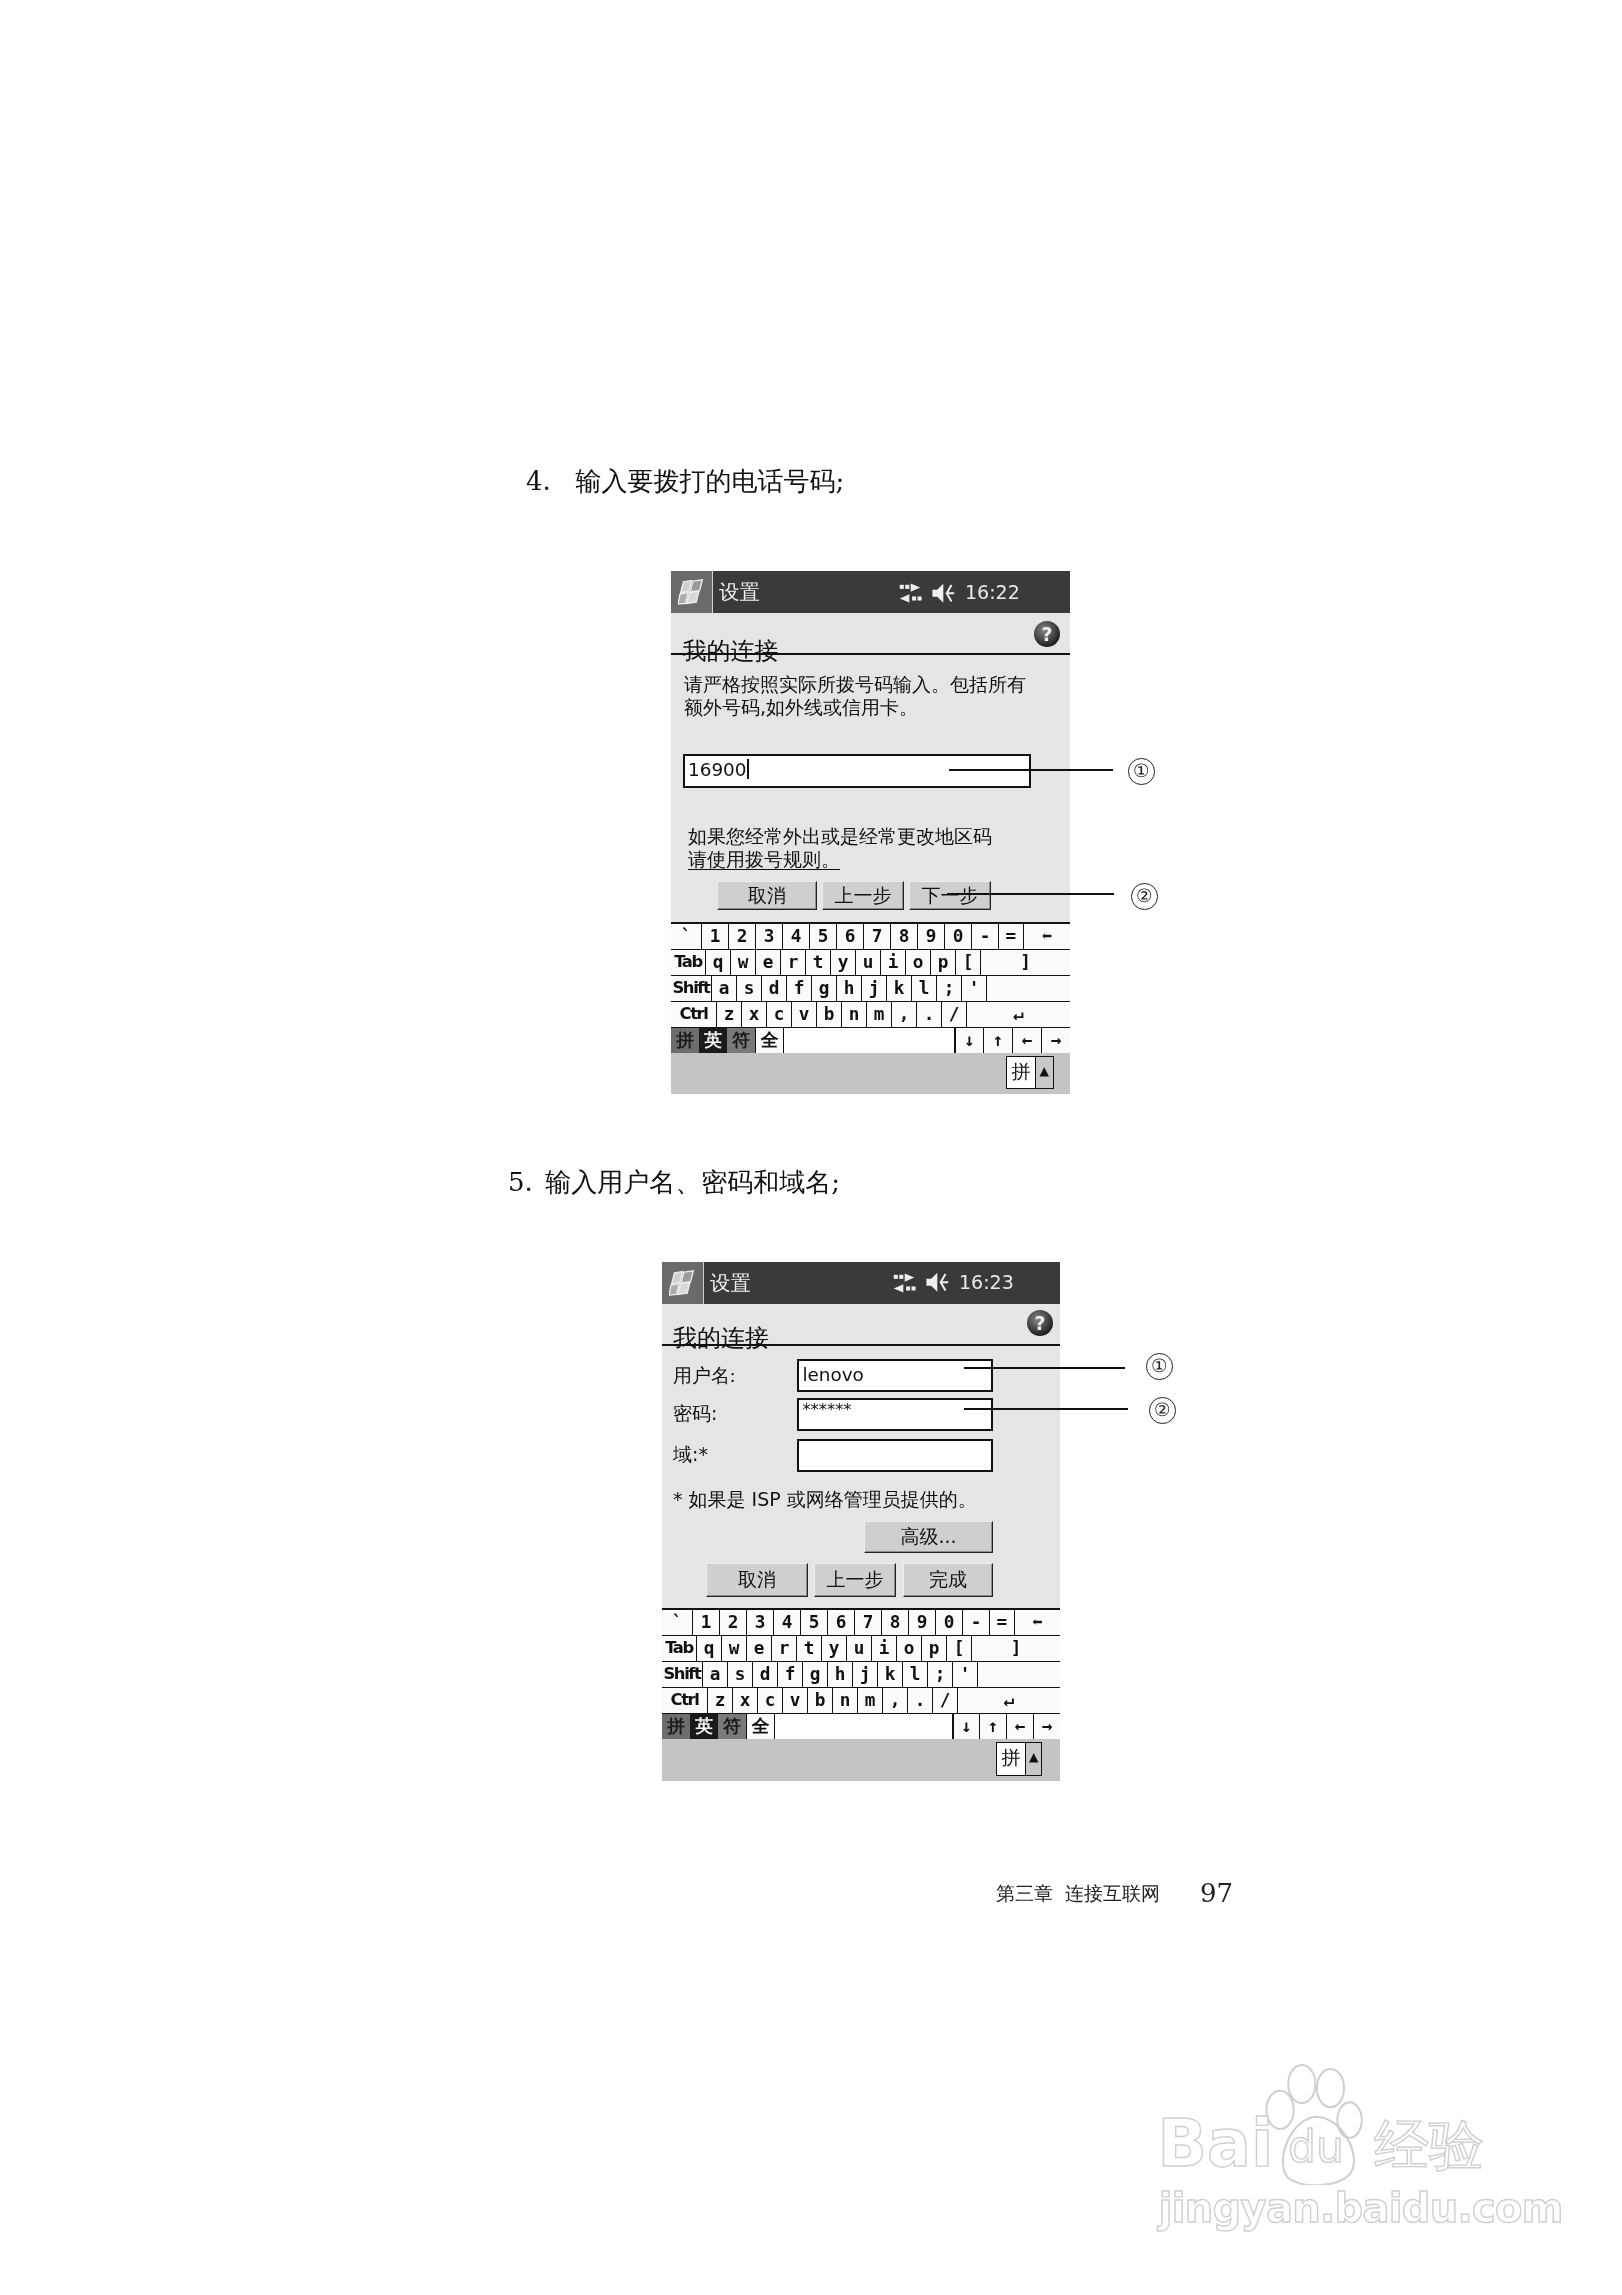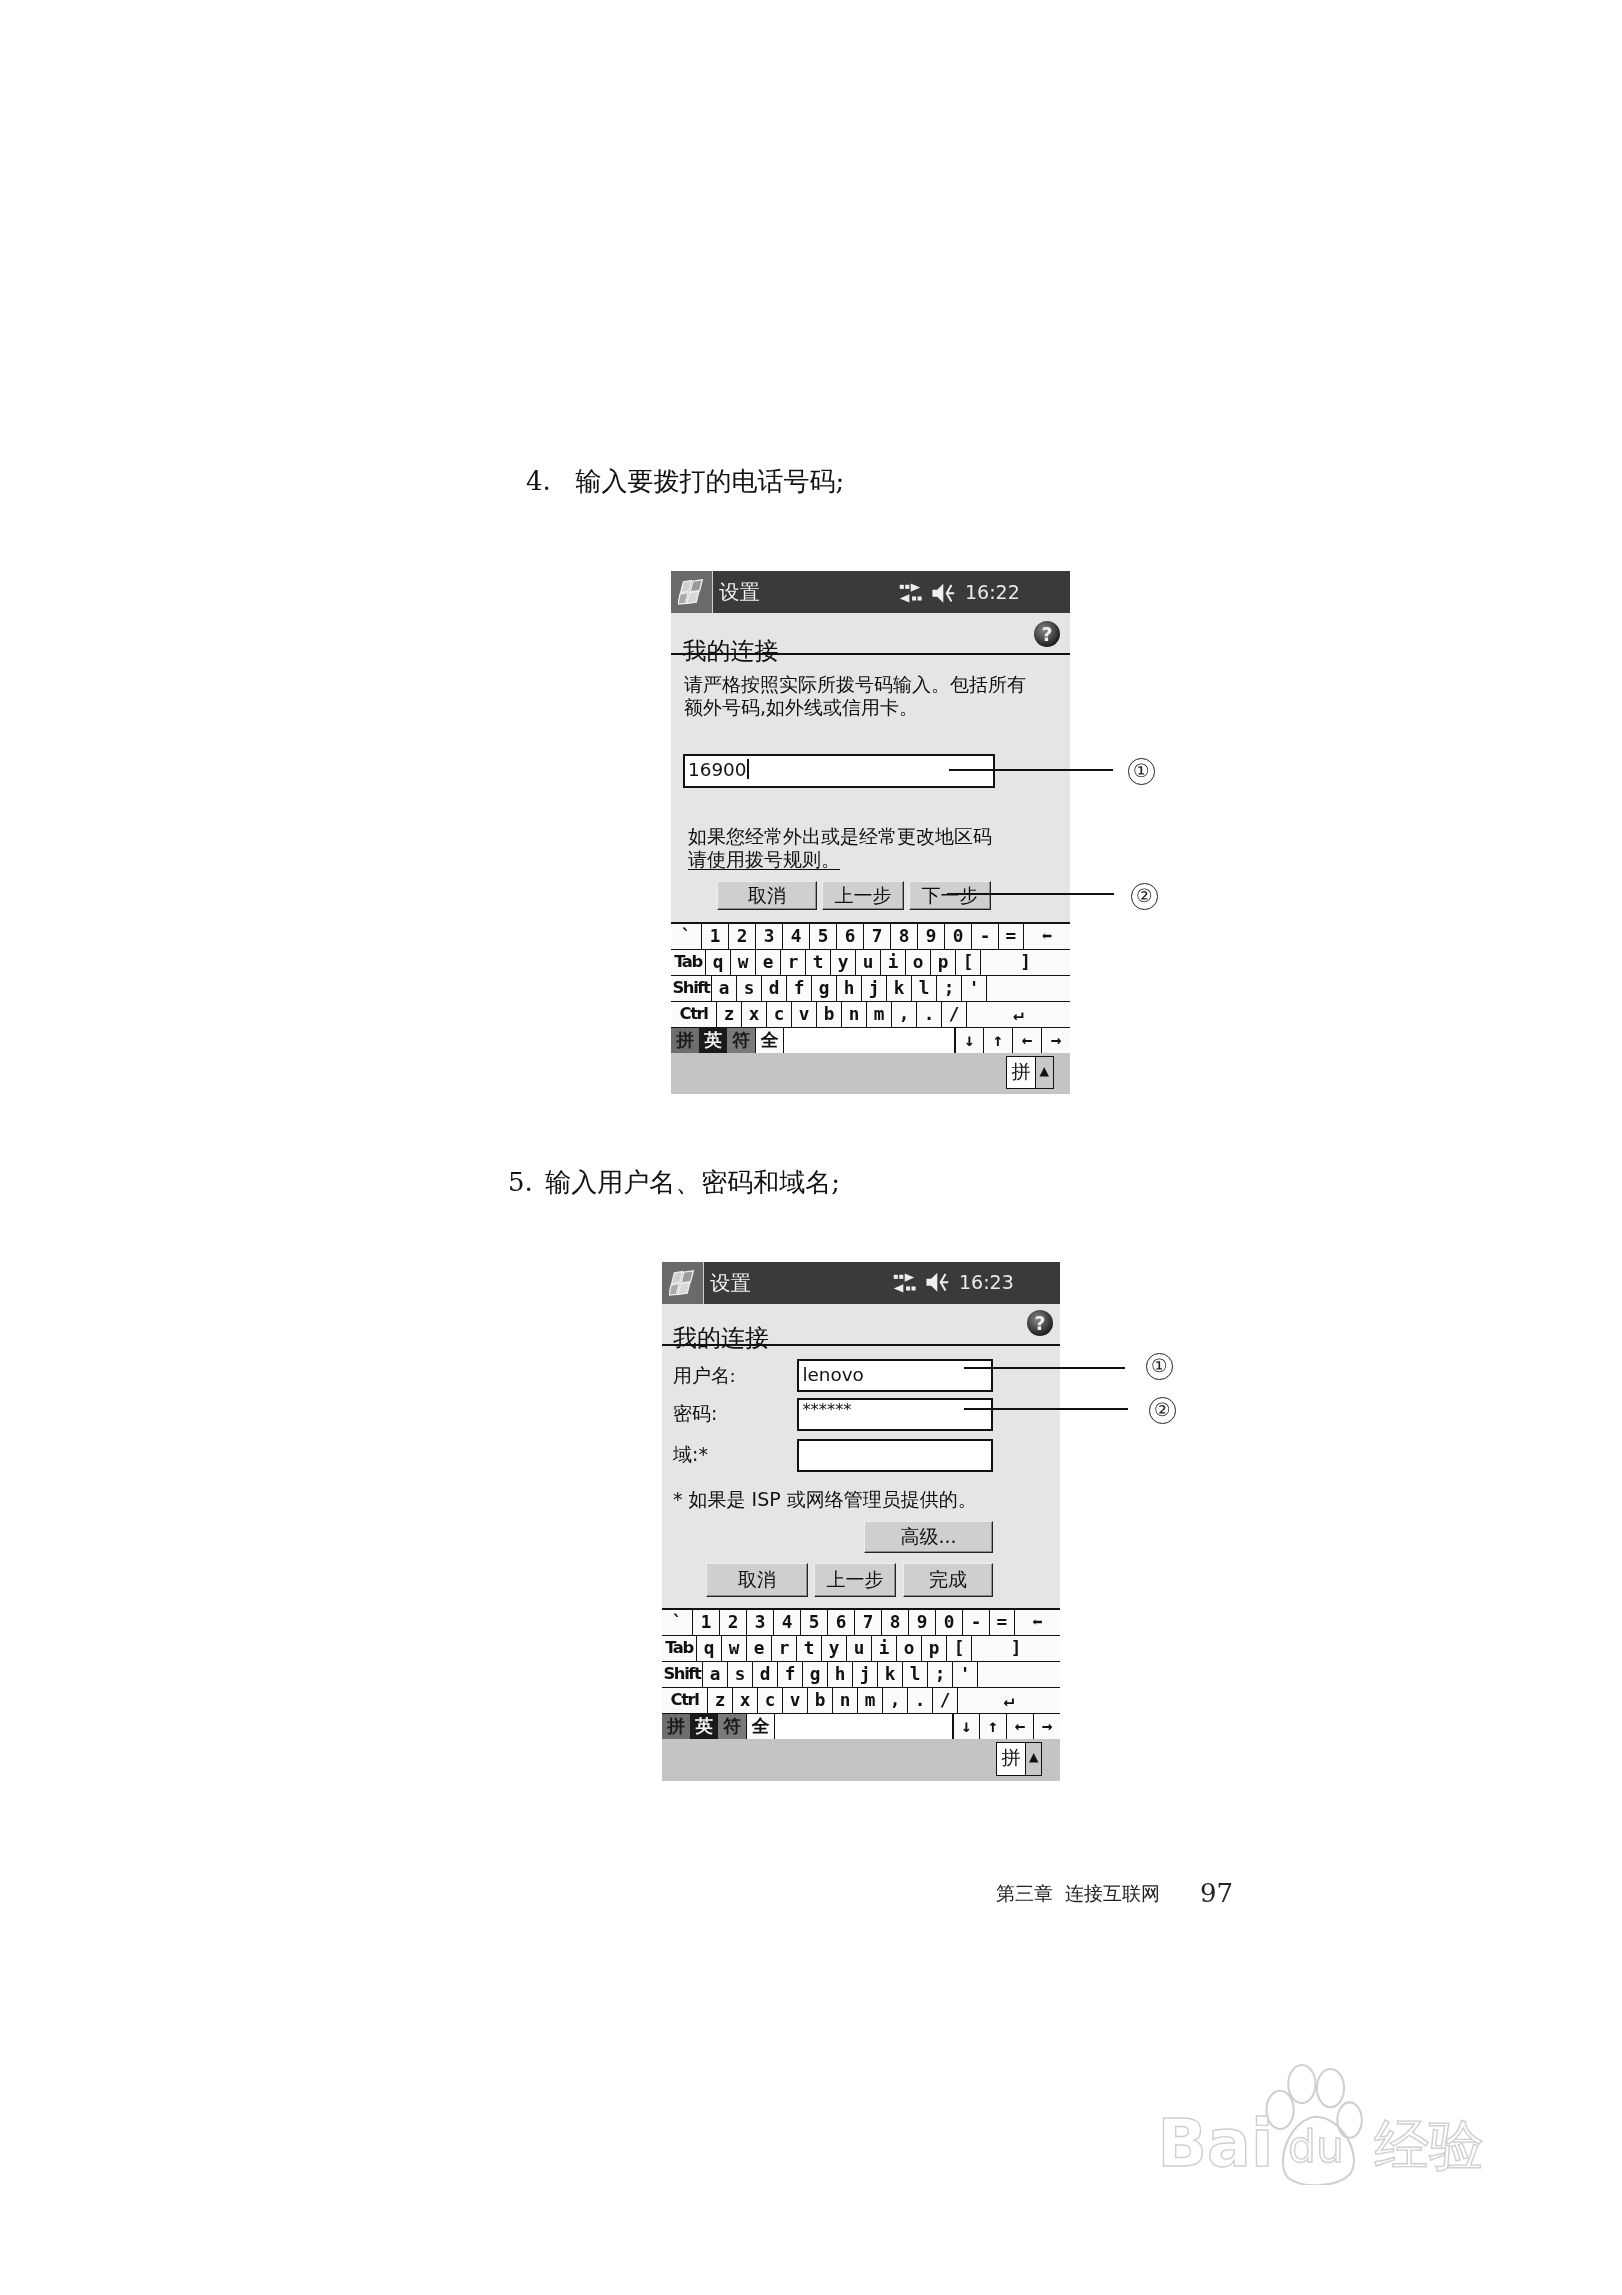--- a/index.html
+++ b/index.html
@@ -81,7 +81,7 @@
   <div class="ptext" style="left:13px;top:102px;">请严格按照实际所拨号码输入。包括所有</div>
   <div class="ptext" style="left:13px;top:125px;">额外号码,如外线或信用卡。</div>
 
-  <div class="field" style="left:11.6px;top:183px;width:312px;height:34px;">
+  <div class="field" style="left:11.6px;top:183px;width:348px;height:34px;">
     <span>16900</span><span class="caret"></span>
   </div>
 

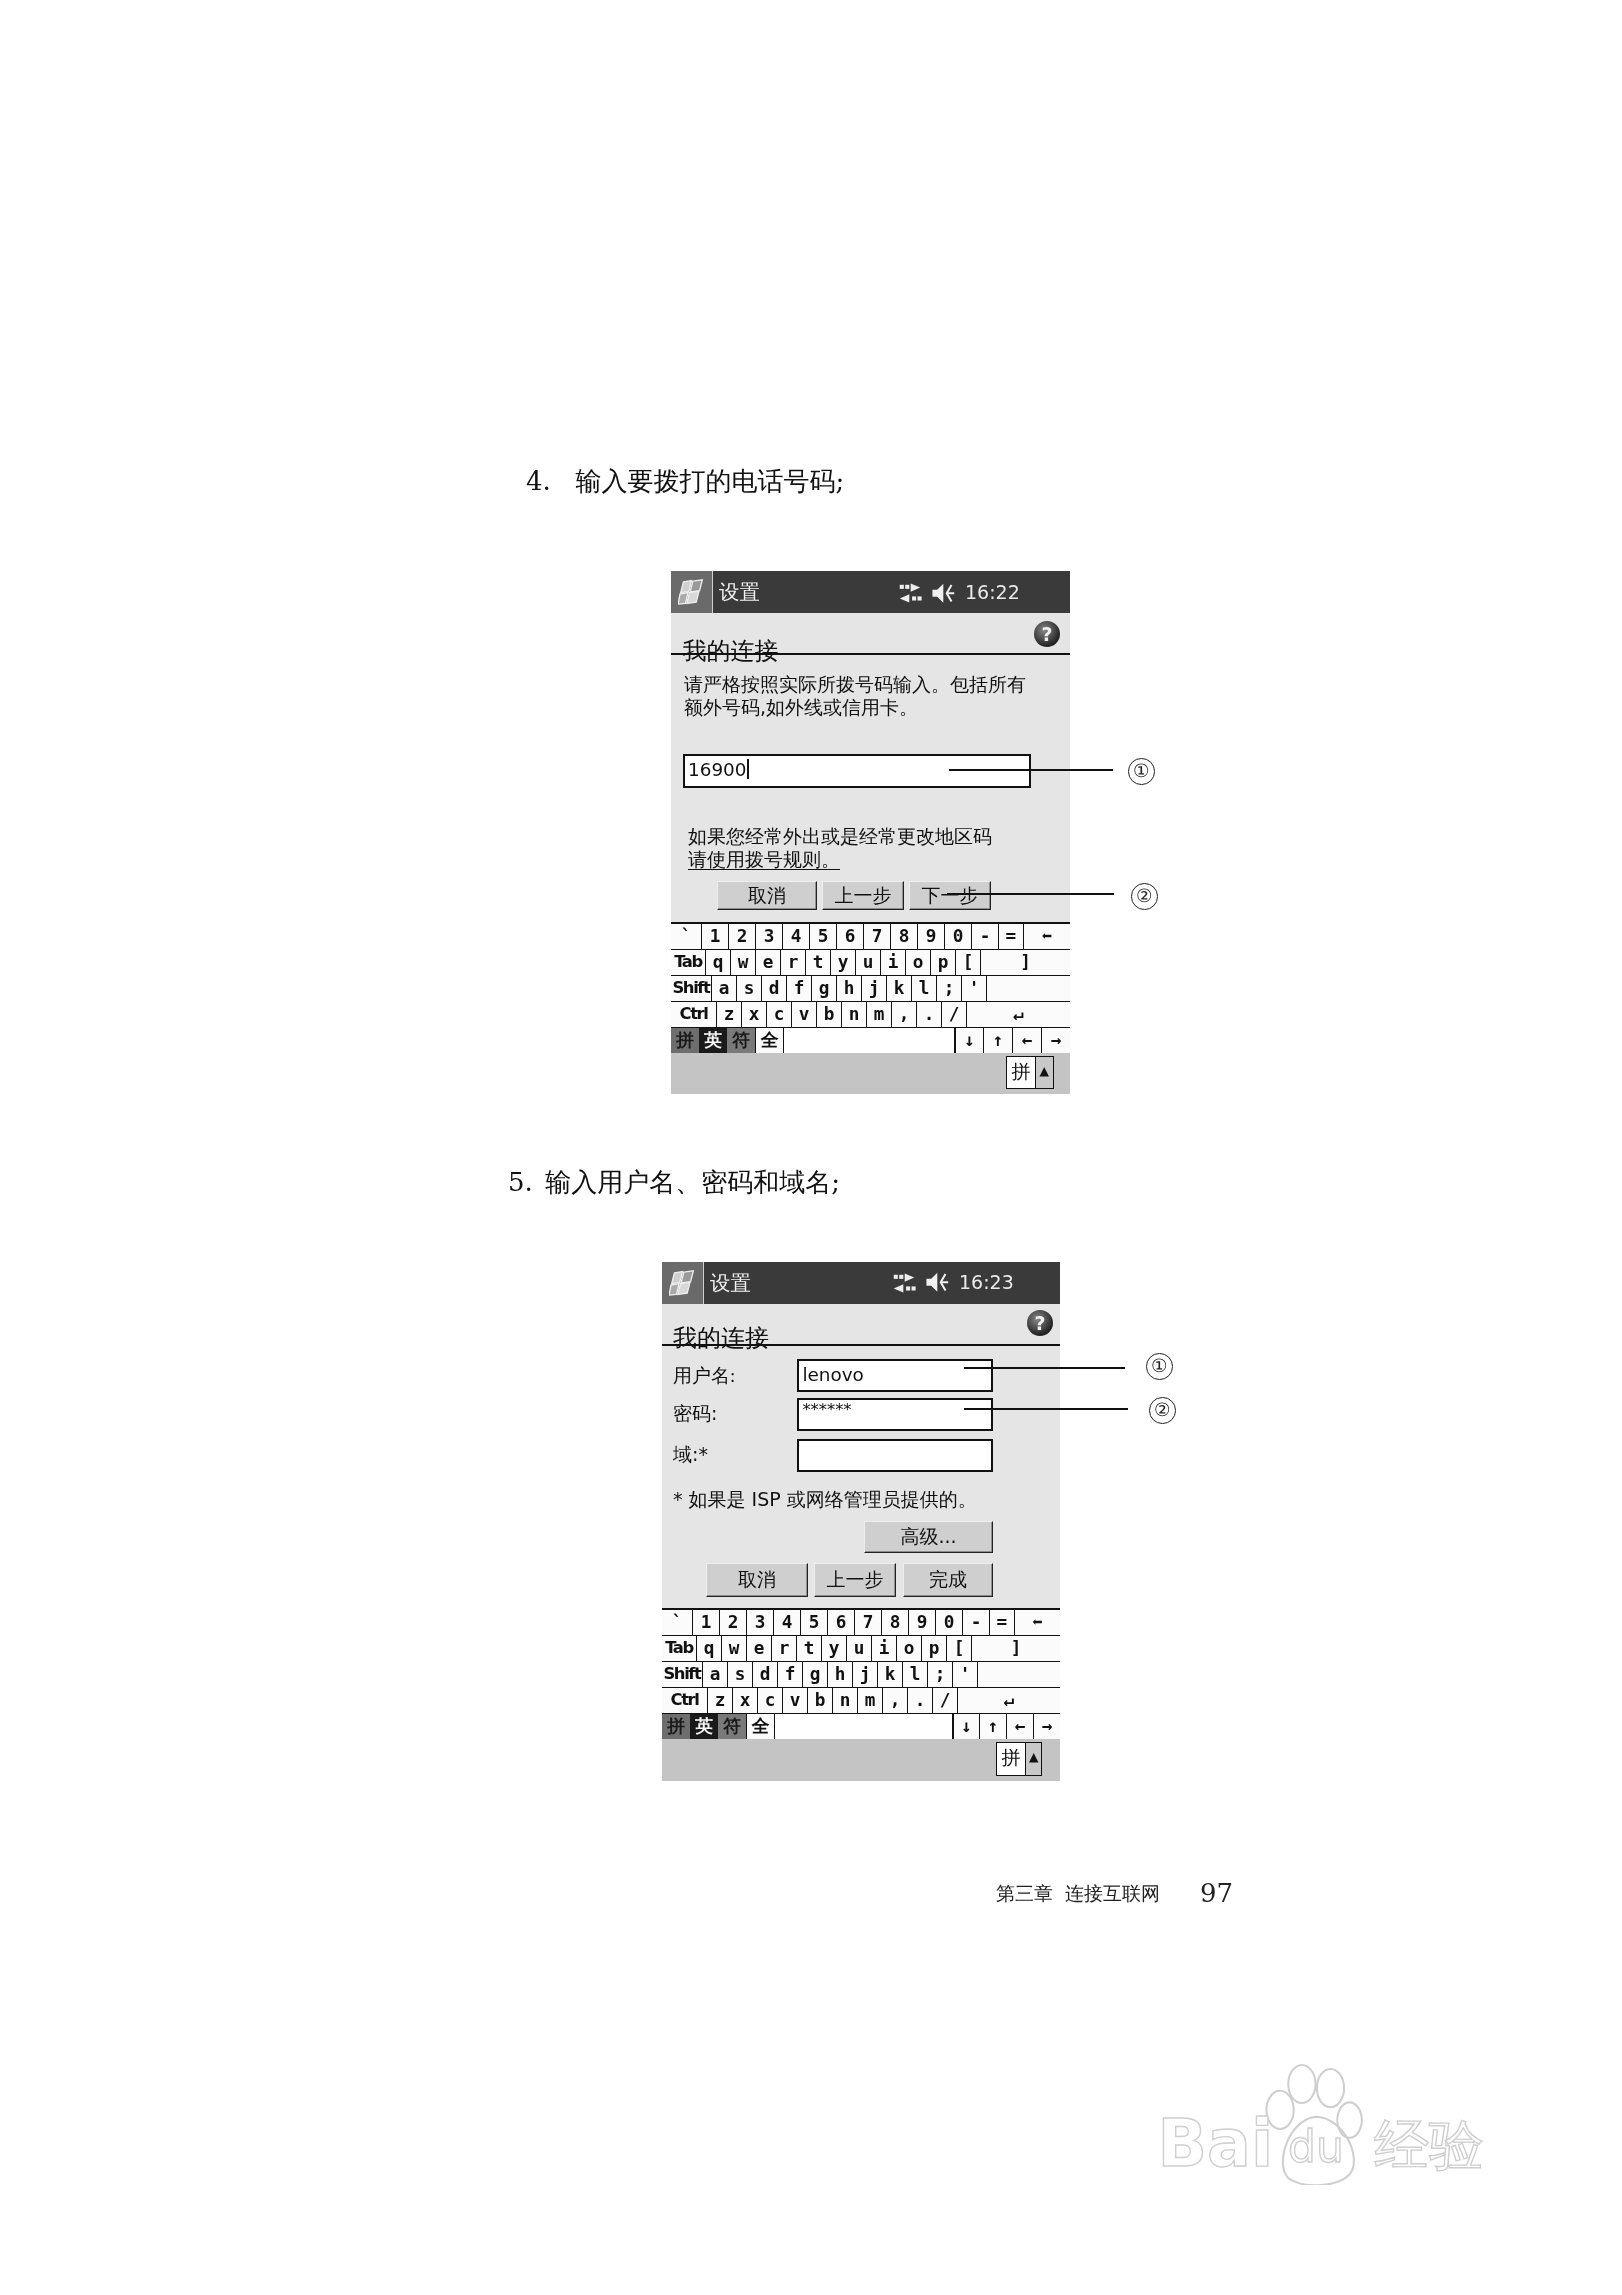--- a/index.html
+++ b/index.html
@@ -331,6 +331,7 @@
   <span class="abs" style="left:5.5px;top:55px;font-family:'DejaVu Sans',sans-serif;font-weight:bold;font-size:65px;line-height:68px;color:#fff;-webkit-text-stroke:1.4px #cfcfcf;">Bai</span>
   <span class="abs" style="left:136px;top:68px;font-family:'DejaVu Sans',sans-serif;font-size:44px;line-height:48px;color:#fff;-webkit-text-stroke:1.4px #cfcfcf;">du</span>
   <span class="abs" style="left:222px;top:60px;font-family:'DejaVu Sans',sans-serif;font-weight:normal;font-size:55px;line-height:61px;color:#fff;-webkit-text-stroke:1.4px #cfcfcf;">经验</span>
+  <span class="abs" style="left:6.8px;top:131px;font-family:'DejaVu Sans',sans-serif;font-weight:bold;font-size:40px;line-height:44px;color:#fff;-webkit-text-stroke:1.4px #cfcfcf;letter-spacing:-0.7px;">jingyan.baidu.com</span>
 </div>
 
 

